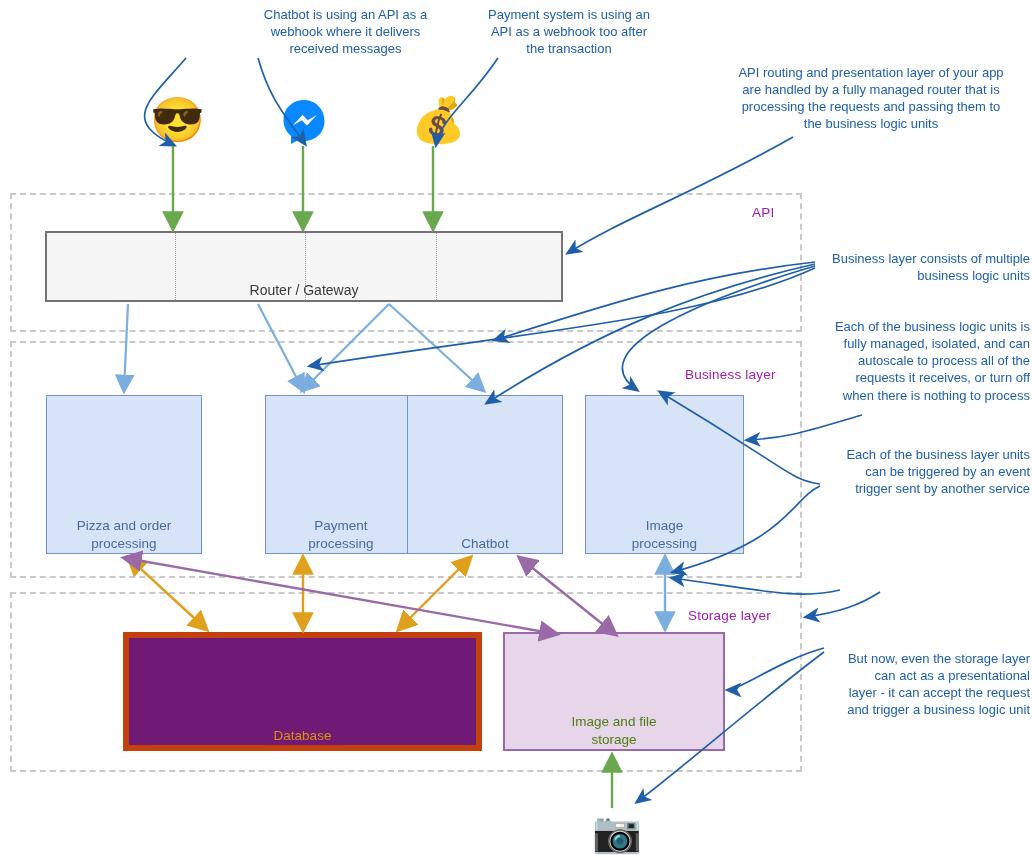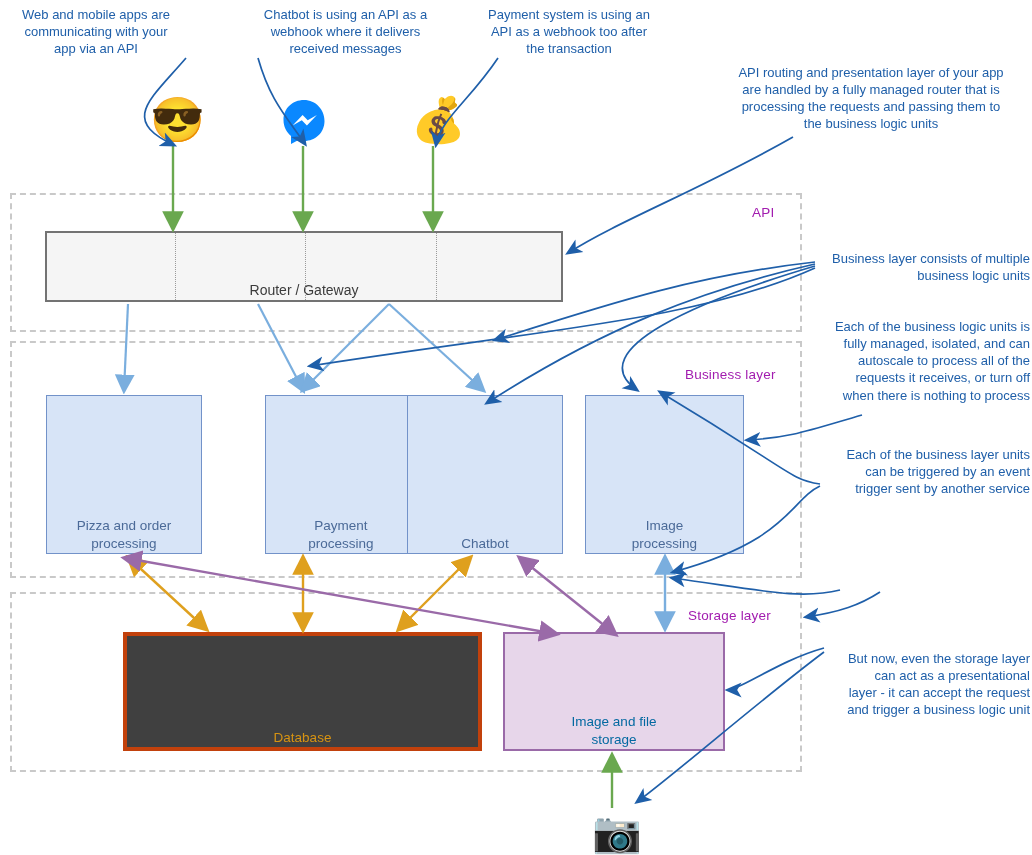--- a/index.html
+++ b/index.html
@@ -171,9 +171,6 @@
     </g>
   </svg>
 
-  <div class="note" style="left:6px;top:6px;width:180px;">Web and mobile apps are
-communicating with your
-app via an API</div>
 
   <div class="note" style="left:248px;top:6px;width:195px;">Chatbot is using an API as a
 webhook where it delivers

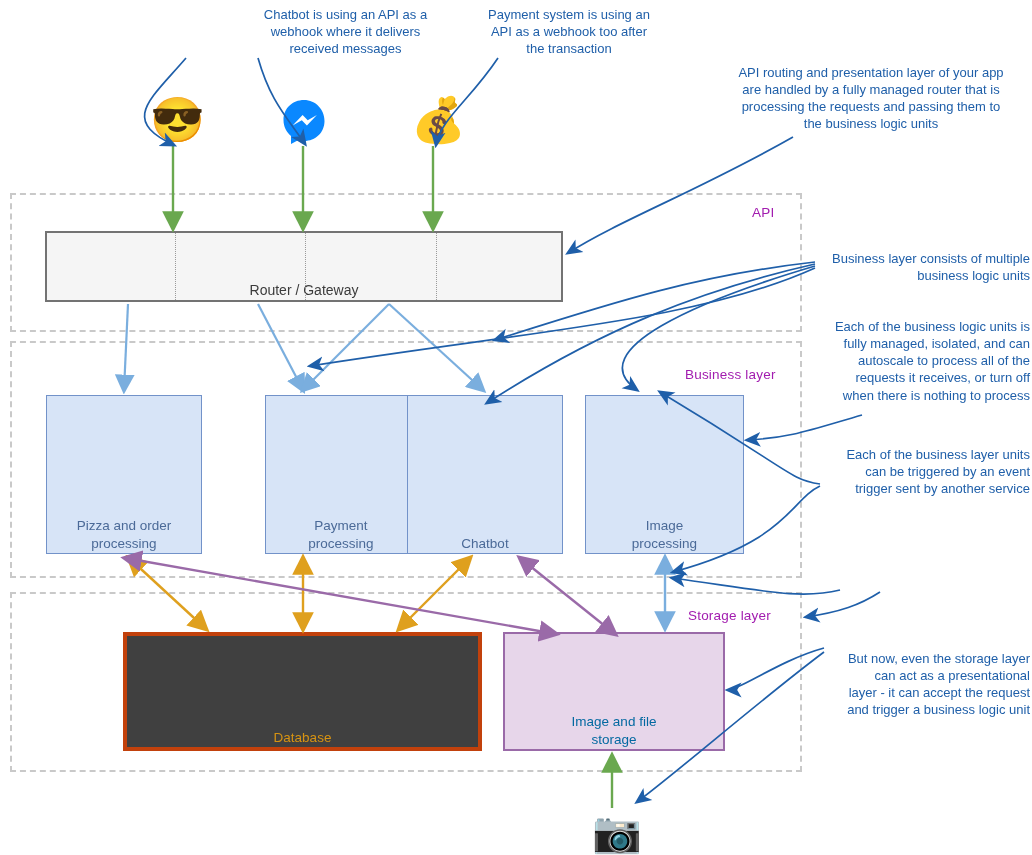--- a/index.html
+++ b/index.html
@@ -16,7 +16,7 @@
   .node-router{background:#f5f5f5;border:2px solid #737373;color:#3b3b3b;font-size:14px;}
   .node-biz{background:#d7e4f7;border:1.5px solid #7292c9;color:#4b6a98;font-size:13.5px;}
   .node-db{background:#404040;border:4px solid #c2410c;color:#d79312;font-size:13.5px;}
-  .node-store{background:#e7d6ea;border:2px solid #9a6aa8;color:#0369a1;font-size:13.5px;}
+  .node-store{background:#e7d6ea;border:2px solid #9a6aa8;color:#4d7c0f;font-size:13.5px;}
 
   .router-dots{position:absolute;top:0;bottom:0;width:0;border-left:1.5px dotted #9a9a9a;}
 

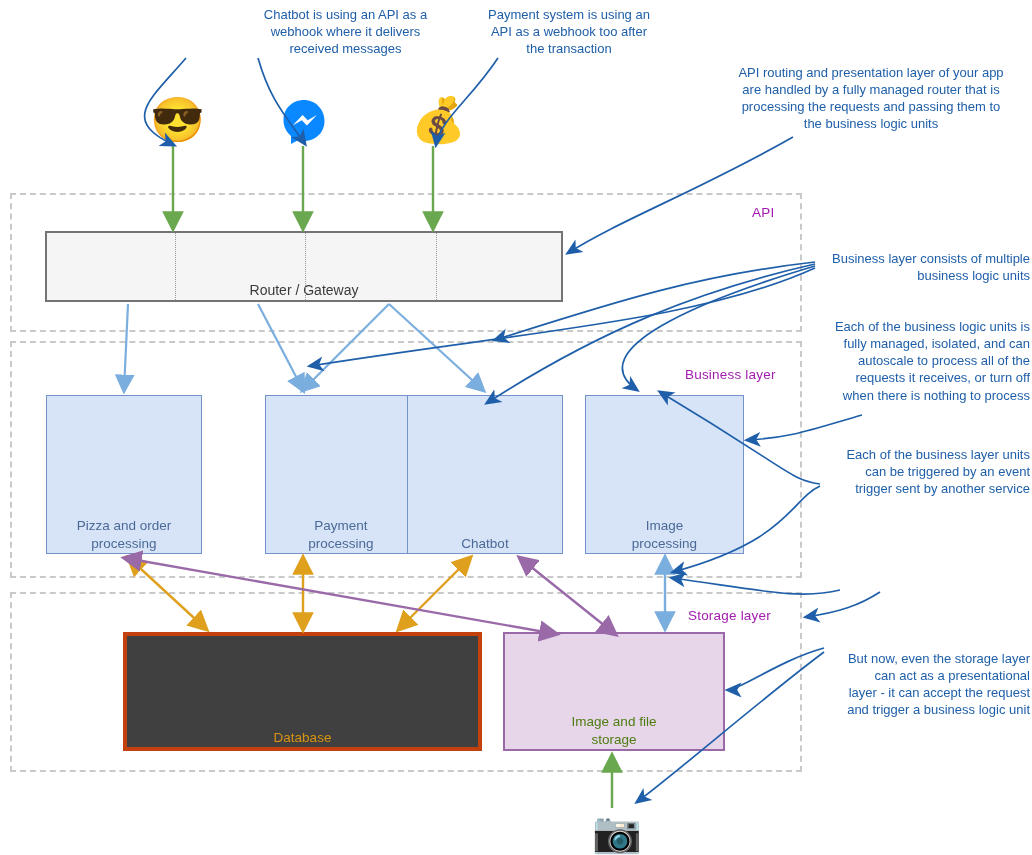--- a/index.html
+++ b/index.html
@@ -15,7 +15,7 @@
 
   .node-router{background:#f5f5f5;border:2px solid #737373;color:#3b3b3b;font-size:14px;}
   .node-biz{background:#d7e4f7;border:1.5px solid #7292c9;color:#4b6a98;font-size:13.5px;}
-  .node-db{background:#404040;border:4px solid #c2410c;color:#d79312;font-size:13.5px;}
+  .node-db{background:#701a75;border:6px solid #c2410c;color:#d79312;font-size:13.5px;}
   .node-store{background:#e7d6ea;border:2px solid #9a6aa8;color:#4d7c0f;font-size:13.5px;}
 
   .router-dots{position:absolute;top:0;bottom:0;width:0;border-left:1.5px dotted #9a9a9a;}

